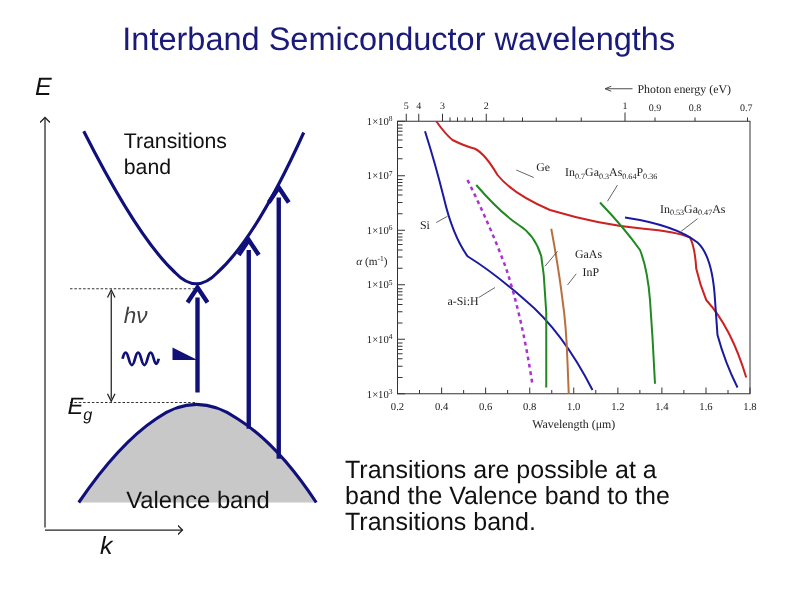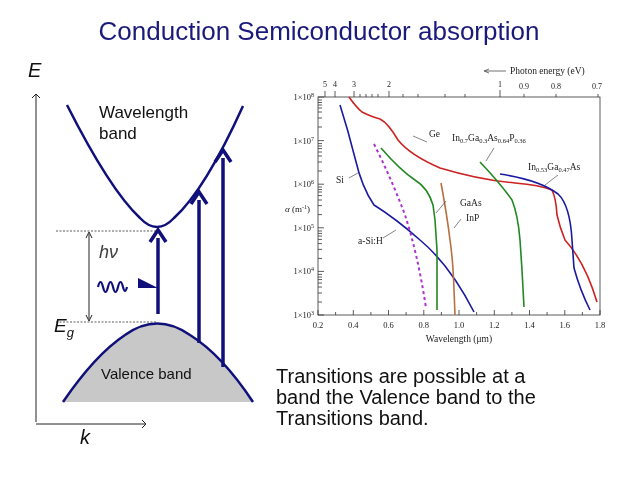--- a/index.html
+++ b/index.html
@@ -13,7 +13,7 @@
 </head>
 <body>
 
-<div class="title">Conduction Semiconductor absorption</div>
+<div class="title">Interband Semiconductor wavelengths</div>
 
 <svg width="638" height="479" viewBox="0 0 638 479">
   <defs>

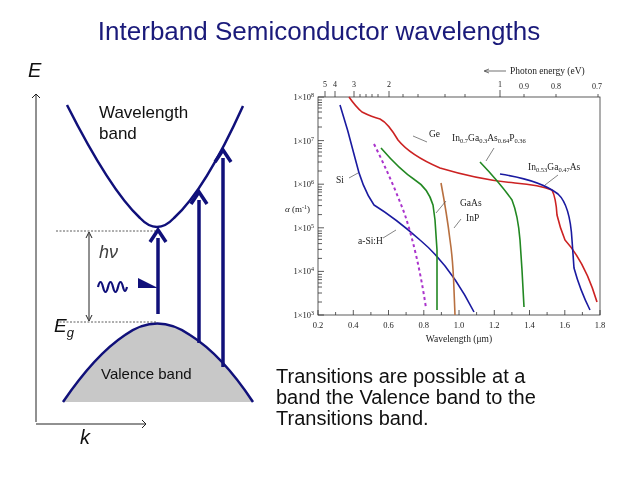--- a/index.html
+++ b/index.html
@@ -51,7 +51,7 @@
 <div style="position:absolute;left:28px;top:59px;font-size:20px;font-style:italic;color:#111;">E</div>
 <div style="position:absolute;left:80px;top:426px;font-size:20px;font-style:italic;color:#111;">k</div>
 <div style="position:absolute;left:99px;top:102px;font-size:17px;line-height:21px;color:#111;">
-  <div>Wavelength</div>
+  <div>Transitions</div>
   <div>band</div>
 </div>
 <div style="position:absolute;left:101px;top:365px;font-size:15px;color:#111;">Valence band</div>

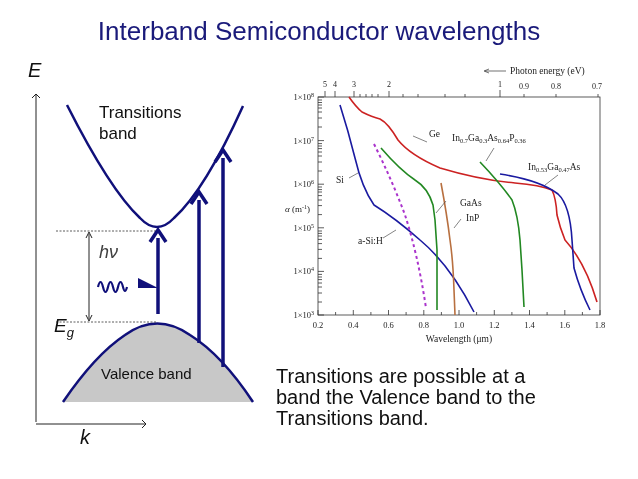--- a/index.html
+++ b/index.html
@@ -54,7 +54,7 @@
   <div>Transitions</div>
   <div>band</div>
 </div>
-<div style="position:absolute;left:101px;top:365px;font-size:15px;color:#111;">Valence band</div>
+<div style="position:absolute;left:101px;top:390px;font-size:19px;color:#111;">Valence band</div>
 <div style="position:absolute;left:99px;top:242px;font-size:18px;font-style:italic;color:#404040;">hν</div>
 <div style="position:absolute;left:54px;top:275px;font-size:19px;font-style:italic;color:#111;margin-top:40px;"><span>E</span><sub style="font-size:13px;">g</sub></div>
 

